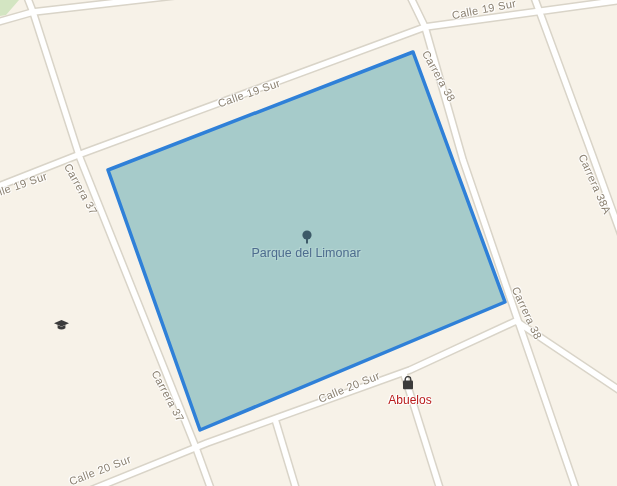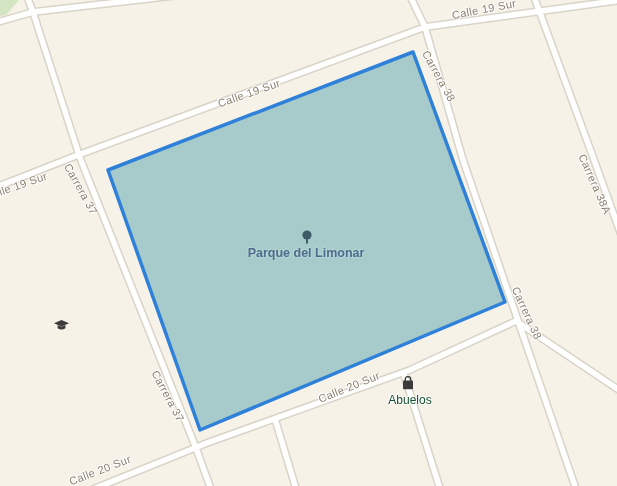--- a/index.html
+++ b/index.html
@@ -85,7 +85,7 @@
     <circle cx="7" cy="5" r="4.6" fill="#3d5a68"></circle>
     <rect x="6" y="8" width="2" height="5.5" fill="#3d5a68"></rect>
   </svg>
-  <div class="poi-label park-name" style="left:306px;top:253px;transform:translate(-50%,-50%);font-weight:bold;">Parque del Limonar</div>
+  <div class="poi-label park-name" style="left:306px;top:253px;transform:translate(-50%,-50%);">Parque del Limonar</div>
 
   <svg class="poi-icon" style="left:54px;top:320px;" width="15" height="12" viewBox="0 0 15 12">
     <polygon points="7.5,0 15,3.2 7.5,6.4 0,3.2" fill="#3b3b3b"></polygon>

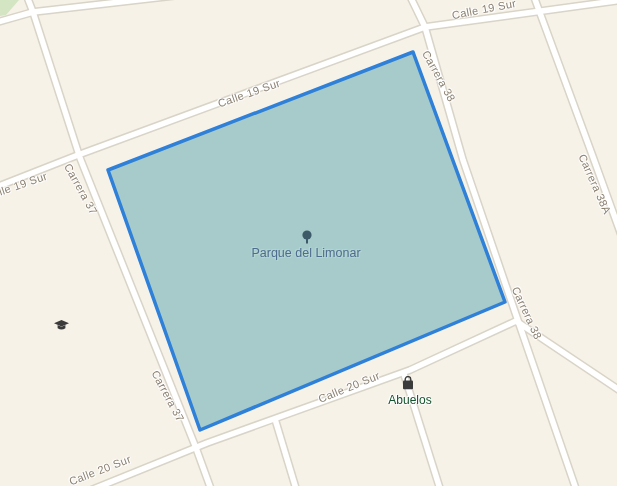--- a/index.html
+++ b/index.html
@@ -24,7 +24,7 @@
   .park-name{font-size:12.5px;color:#4d6c8e;
     text-shadow:0 0 2px #b6d6d4,0 0 3px #b6d6d4,1px 1px 0 #b6d6d4,-1px -1px 0 #b6d6d4;}
   .school-name{font-size:12px;color:#4a4a4a;line-height:17px;}
-  .shop-name{font-size:12px;color:#14532d;}
+  .shop-name{font-size:12px;color:#b91c1c;}
   .poi-icon{position:absolute;}
   .attribution{
     position:absolute;right:0;bottom:0;height:14px;

